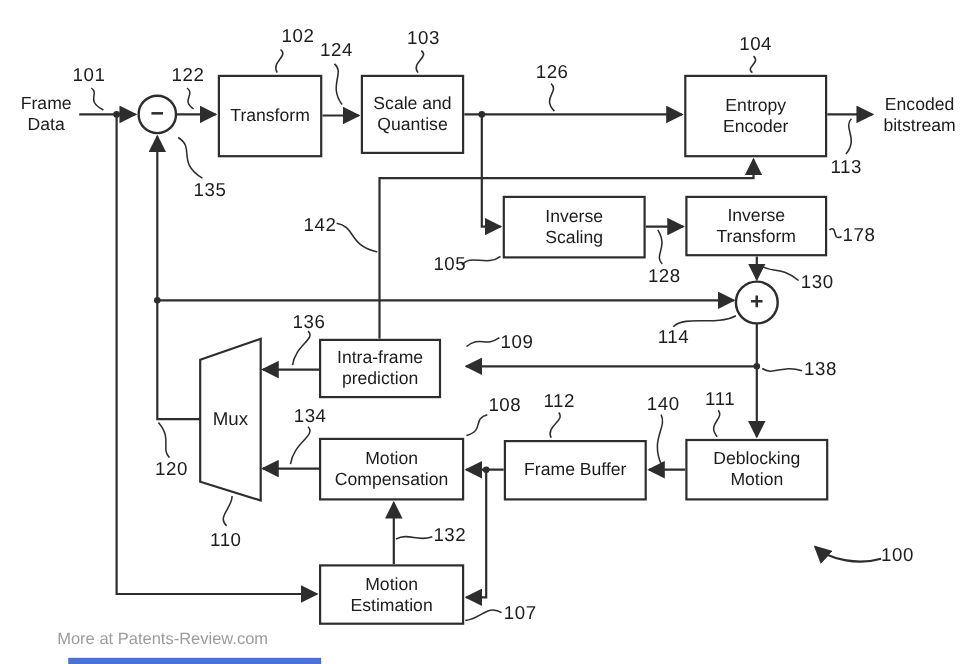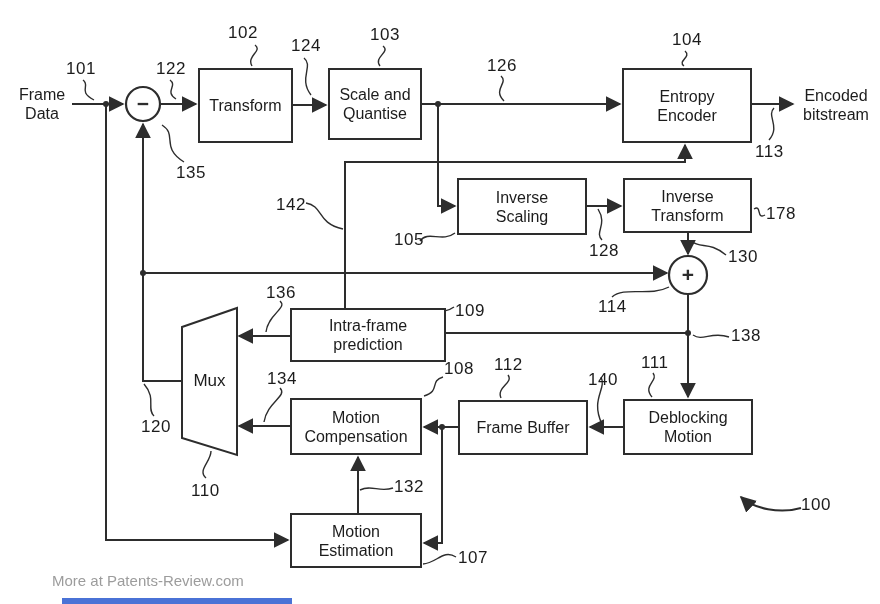--- a/index.html
+++ b/index.html
@@ -155,7 +155,7 @@
 
   <span class="ref" style="left:66px;top:59px">101</span>
   <span class="ref" style="left:156px;top:59px">122</span>
-  <span class="ref" style="left:228px;top:23px">102</span>
+  <span class="ref" style="left:256px;top:23px">102</span>
   <span class="ref" style="left:291px;top:36px">124</span>
   <span class="ref" style="left:370px;top:25px">103</span>
   <span class="ref" style="left:487px;top:56px">126</span>

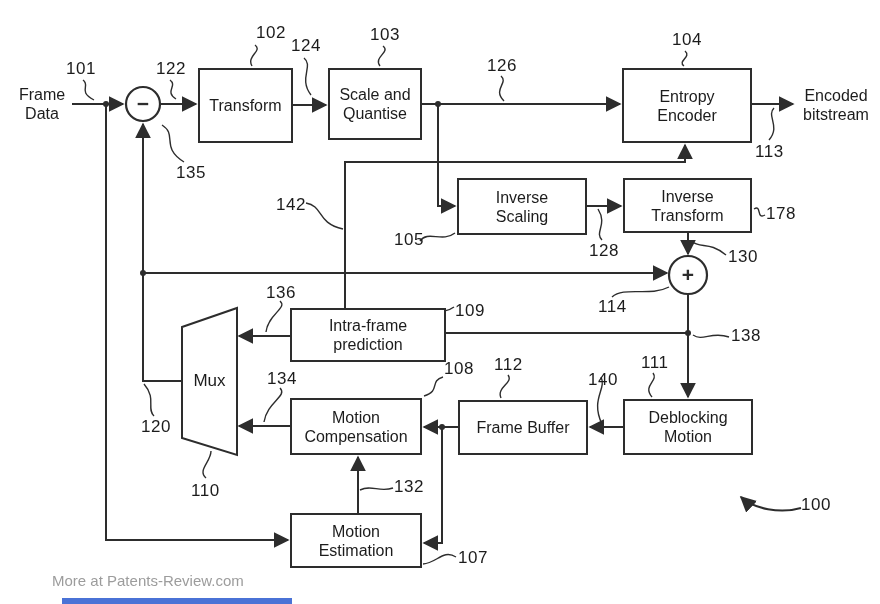--- a/index.html
+++ b/index.html
@@ -129,7 +129,7 @@
     <span>Inverse</span>
     <span>Transform</span>
   </div>
-  <div class="box" style="left:290px;top:308px;width:156px;height:54px">
+  <div class="box" style="left:290px;top:308px;width:111px;height:54px">
     <span>Intra-frame</span>
     <span>prediction</span>
   </div>

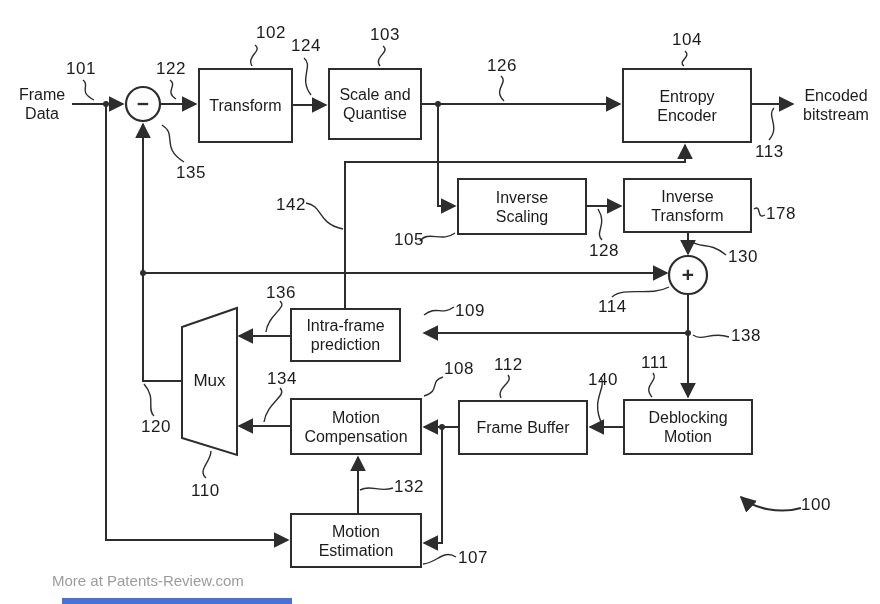--- a/index.html
+++ b/index.html
@@ -174,7 +174,7 @@
   <span class="ref" style="left:267px;top:369px">134</span>
   <span class="ref" style="left:444px;top:359px">108</span>
   <span class="ref" style="left:494px;top:355px">112</span>
-  <span class="ref" style="left:588px;top:370px">140</span>
+  <span class="ref" style="left:588px;top:358px">140</span>
   <span class="ref" style="left:641px;top:353px">111</span>
   <span class="ref" style="left:141px;top:417px">120</span>
   <span class="ref" style="left:191px;top:481px">110</span>

